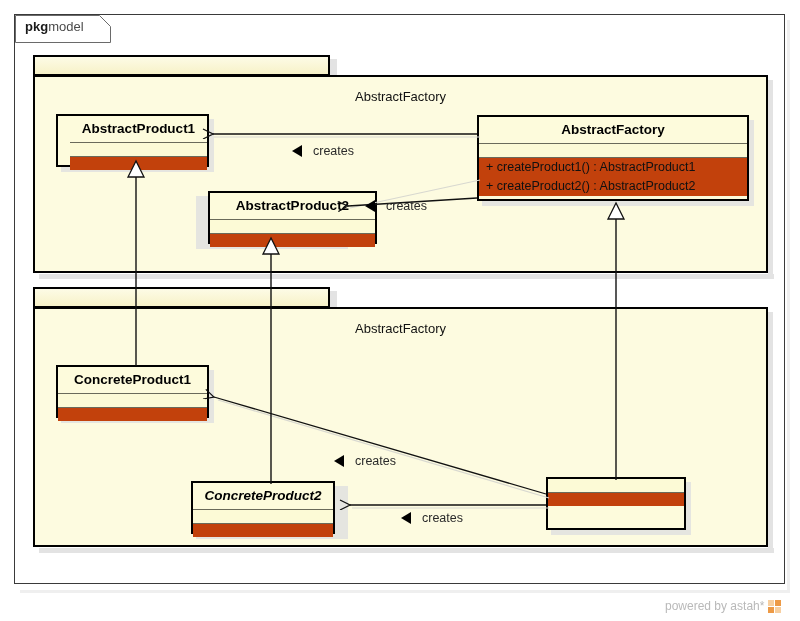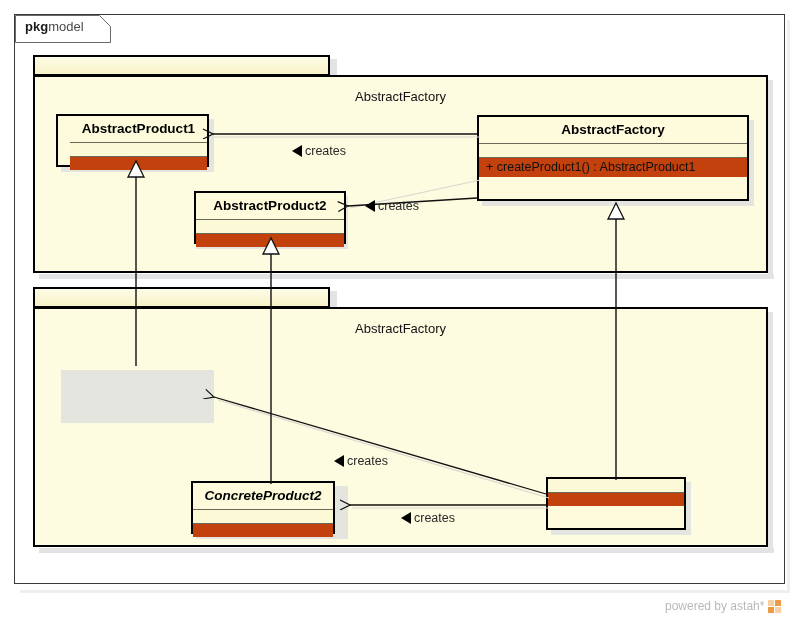--- a/index.html
+++ b/index.html
@@ -56,7 +56,7 @@
 
   
   .creates{position:absolute;z-index:9;font-size:12.5px;color:#2a2a2a;
-           white-space:nowrap;display:flex;align-items:center;gap:3px;}
+           white-space:nowrap;display:flex;align-items:center;gap:11px;}
   .creates .tri{width:0;height:0;border-top:6px solid transparent;
                 border-bottom:6px solid transparent;border-right:10px solid #000;}
 

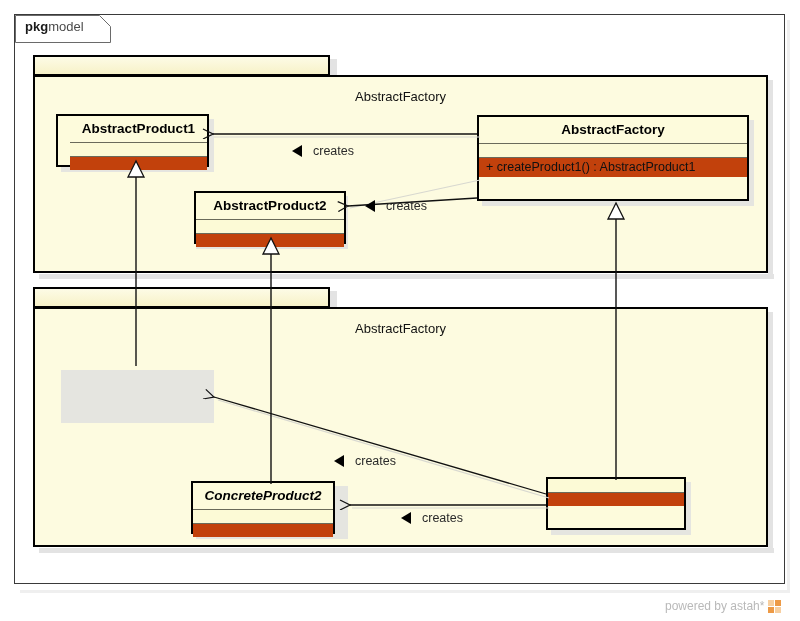--- a/index.html
+++ b/index.html
@@ -161,6 +161,7 @@
     <div class="cls-attrs"></div>
     <div class="cls-ops">
       <div class="op-line">+ createProduct1() : AbstractProduct1</div>
+      <div class="op-line">+ createProduct2() : AbstractProduct2</div>
     </div>
   </div>
 

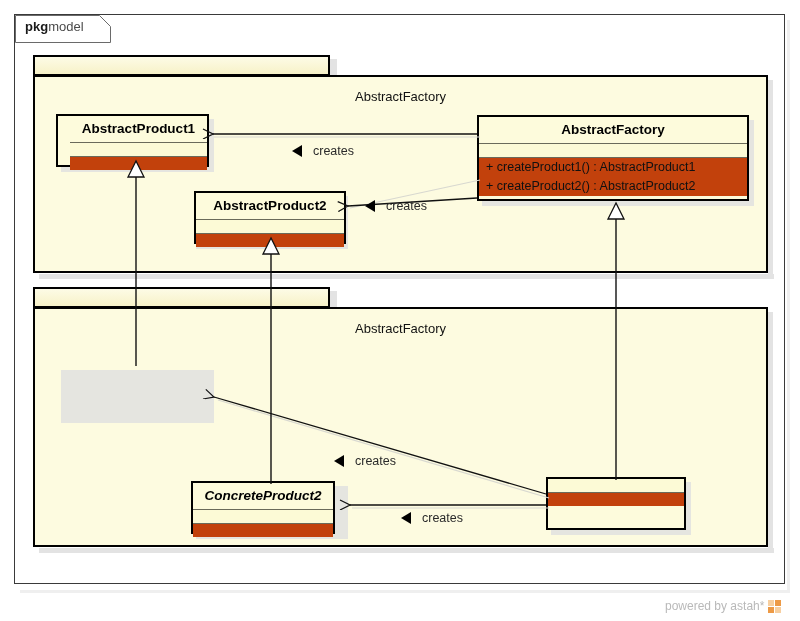--- a/index.html
+++ b/index.html
@@ -149,7 +149,7 @@
   </div>
 
   <div class="cls-shadow" style="left:196px;top:196px;width:152px;height:53px;"></div>
-  <div class="cls" style="left:194px;top:191px;width:152px;height:53px;">
+  <div class="cls" style="left:208px;top:191px;width:169px;height:53px;">
     <div class="cls-name">AbstractProduct2</div>
     <div class="cls-attrs"></div>
     <div class="cls-ops empty"></div>

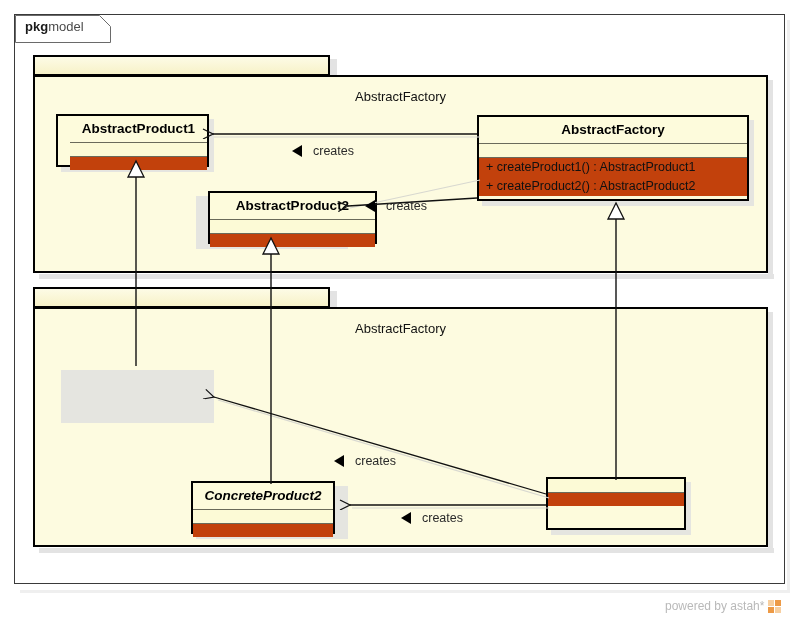--- a/index.html
+++ b/index.html
@@ -166,6 +166,11 @@
   </div>
 
   <div class="cls-shadow" style="left:61px;top:370px;width:153px;height:53px;"></div>
+  <div class="cls" style="left:56px;top:365px;width:153px;height:53px;">
+    <div class="cls-name">ConcreteProduct1</div>
+    <div class="cls-attrs"></div>
+    <div class="cls-ops empty"></div>
+  </div>
 
   <div class="cls-shadow" style="left:196px;top:486px;width:152px;height:53px;"></div>
   <div class="cls" style="left:191px;top:481px;width:144px;height:53px;font-style:italic;">

